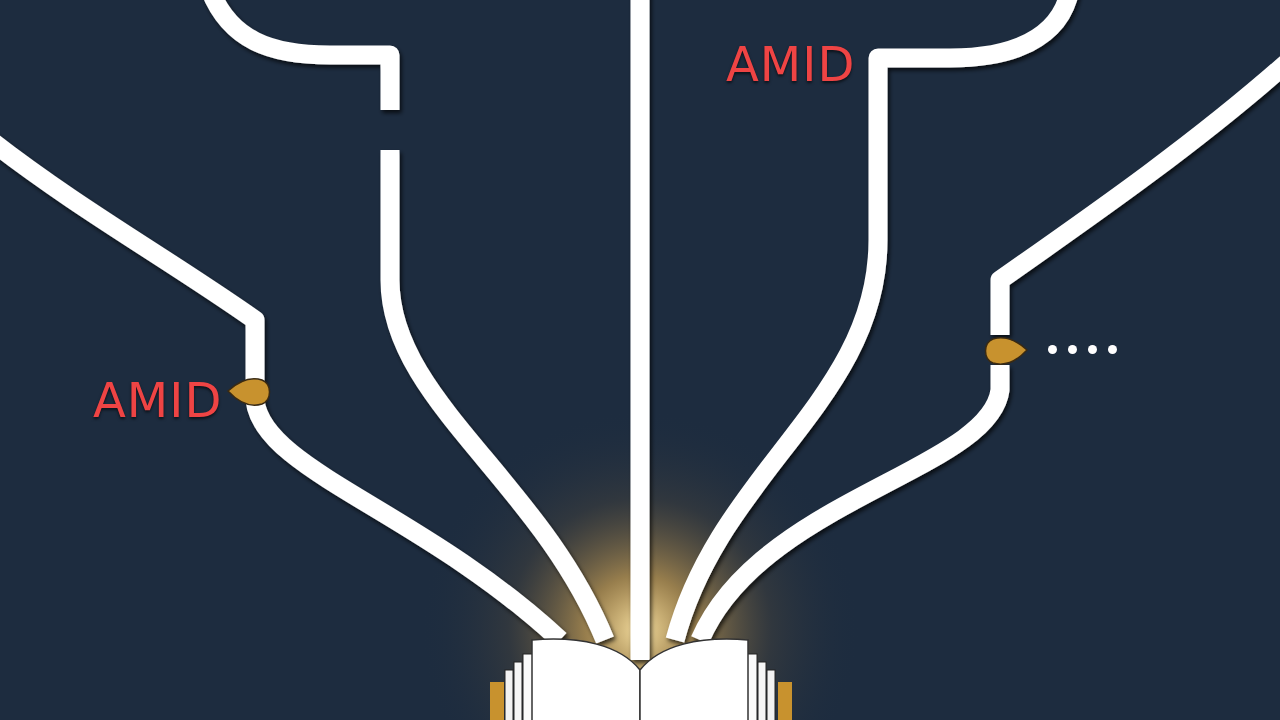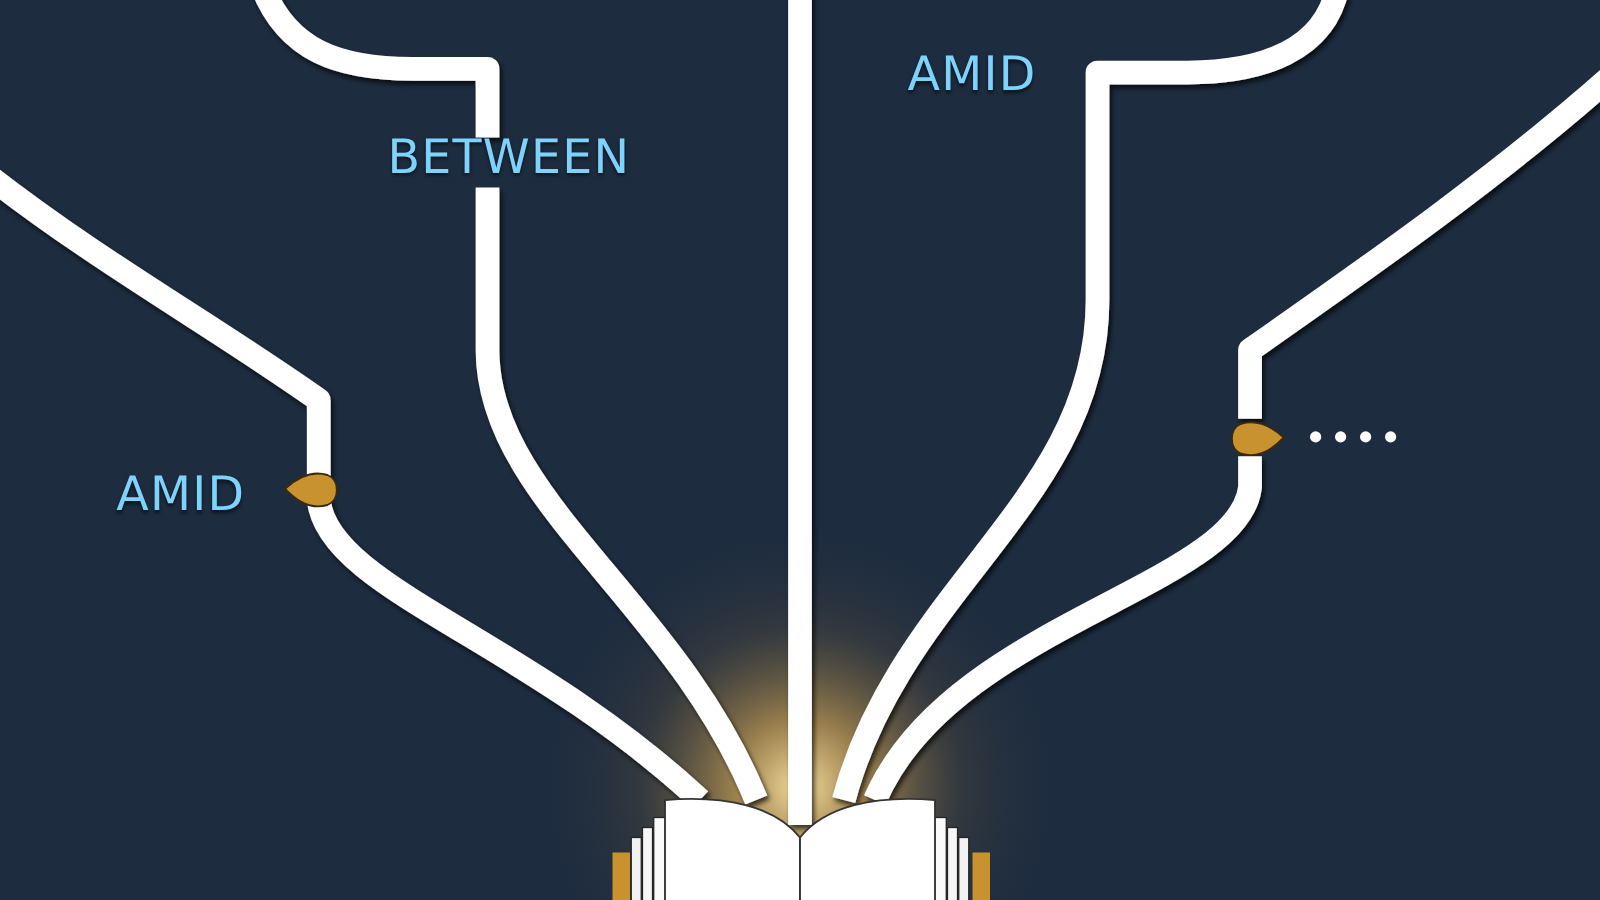--- a/index.html
+++ b/index.html
@@ -13,8 +13,8 @@
   svg { position: absolute; left: 0; top: 0; }
   .label {
     position: absolute;
-    color: #7dd3fc;
-    font-size: 38px;
+    color: #ef4444;
+    font-size: 48px;
     letter-spacing: 1px;
     text-shadow: 0 2px 3px rgba(0,0,0,0.6);
     line-height: 1;

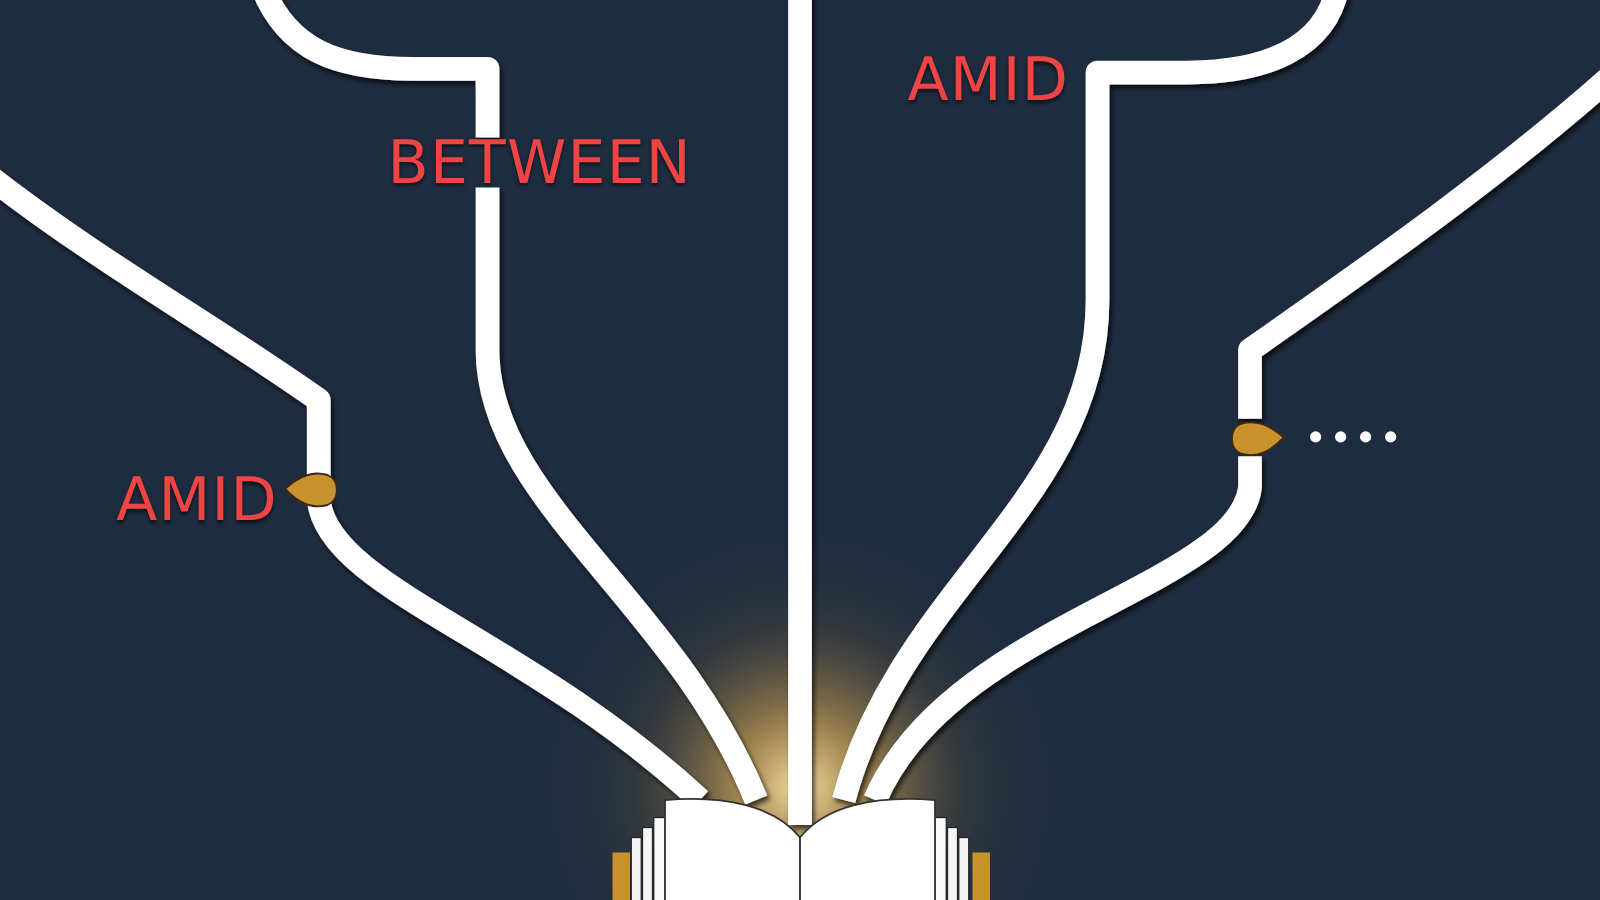--- a/index.html
+++ b/index.html
@@ -76,7 +76,6 @@
     </g>
   </svg>
 
-  <div class="label" style="left:310px; top:106px;">BETWEEN</div>
   <div class="label" style="left:726px; top:40px;">AMID</div>
   <div class="label" style="left:93px; top:376px;">AMID</div>
 

